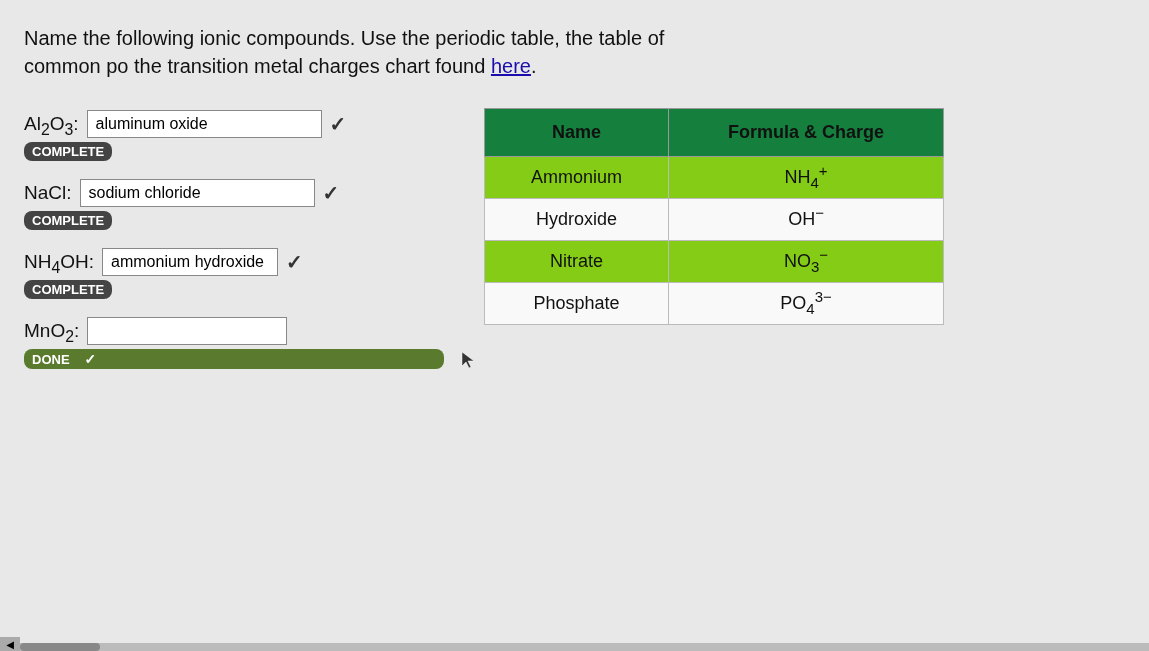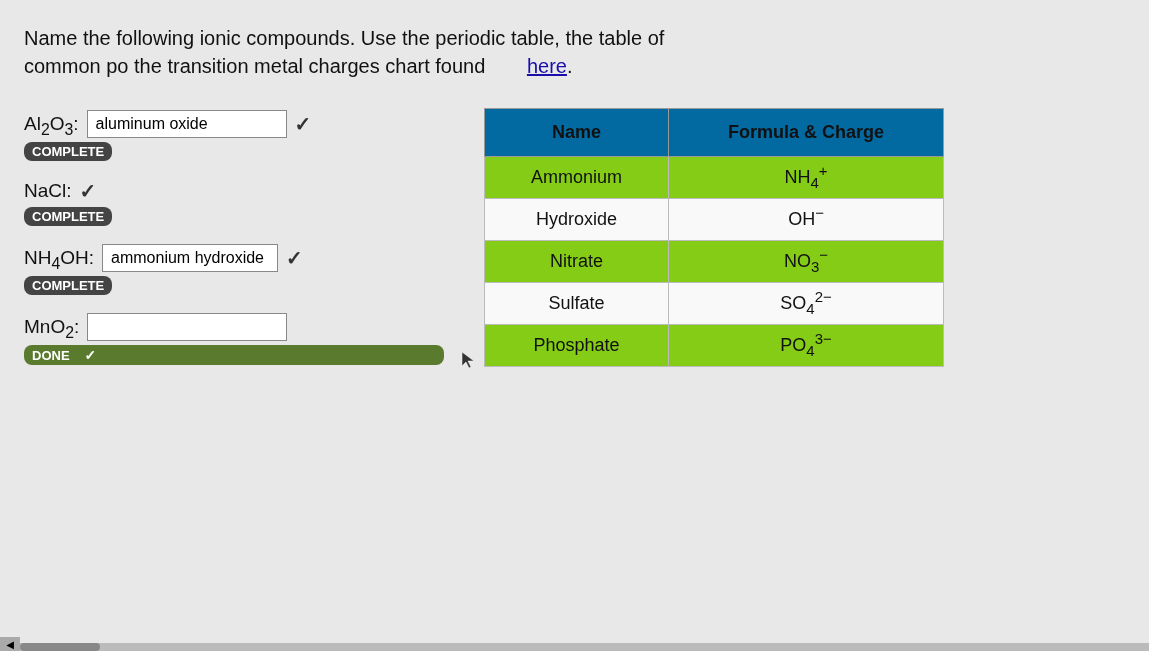--- a/index.html
+++ b/index.html
@@ -28,7 +28,6 @@
     .instructions a {
       color: #1a0dab;
       text-decoration: underline;
-      margin-left: 36px;
     }
     .content-area {
       display: flex;

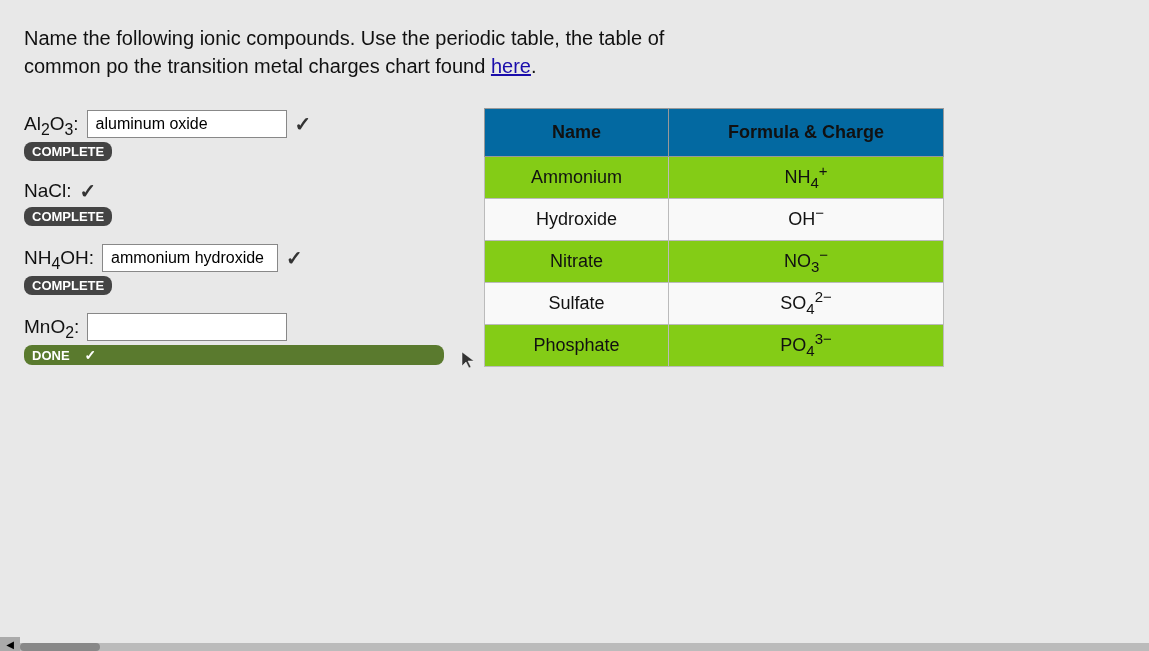--- a/index.html
+++ b/index.html
@@ -64,7 +64,7 @@
       background: #fff;
       padding: 3px 8px;
       font-size: 16px;
-      width: 200px;
+      width: 235px;
       height: 28px;
       outline: none;
     }

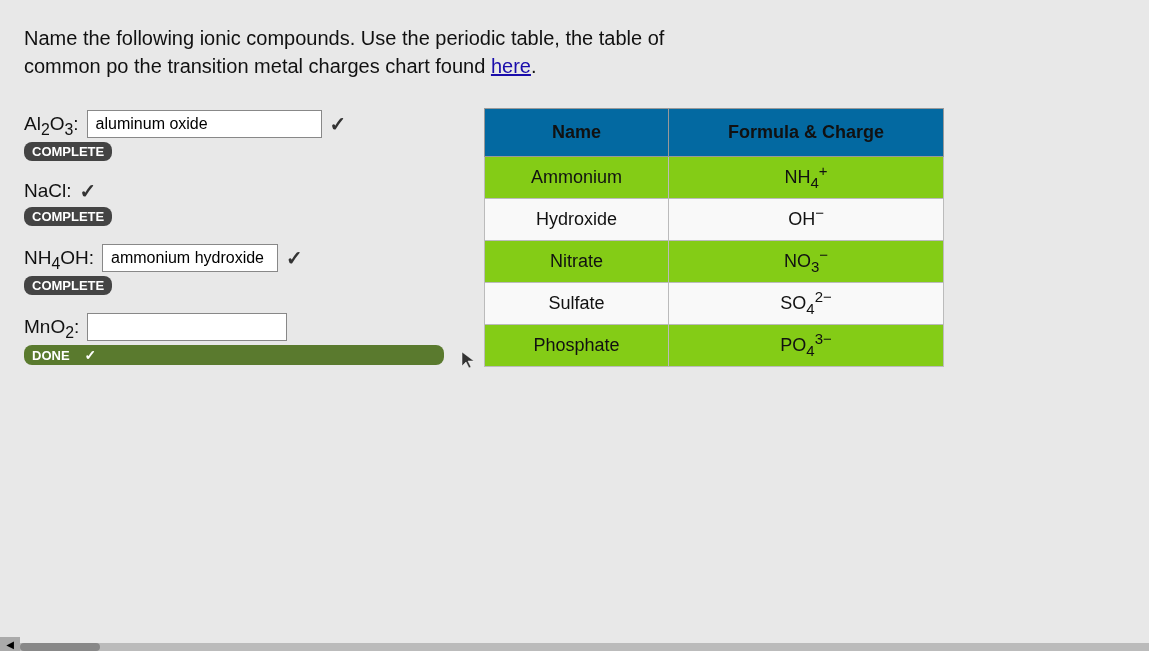--- a/index.html
+++ b/index.html
@@ -101,7 +101,7 @@
       font-size: 18px;
     }
     .polyatomic-table th {
-      background: #0369a1;
+      background: #15803d;
       color: #111;
       font-weight: bold;
       padding: 12px 20px;

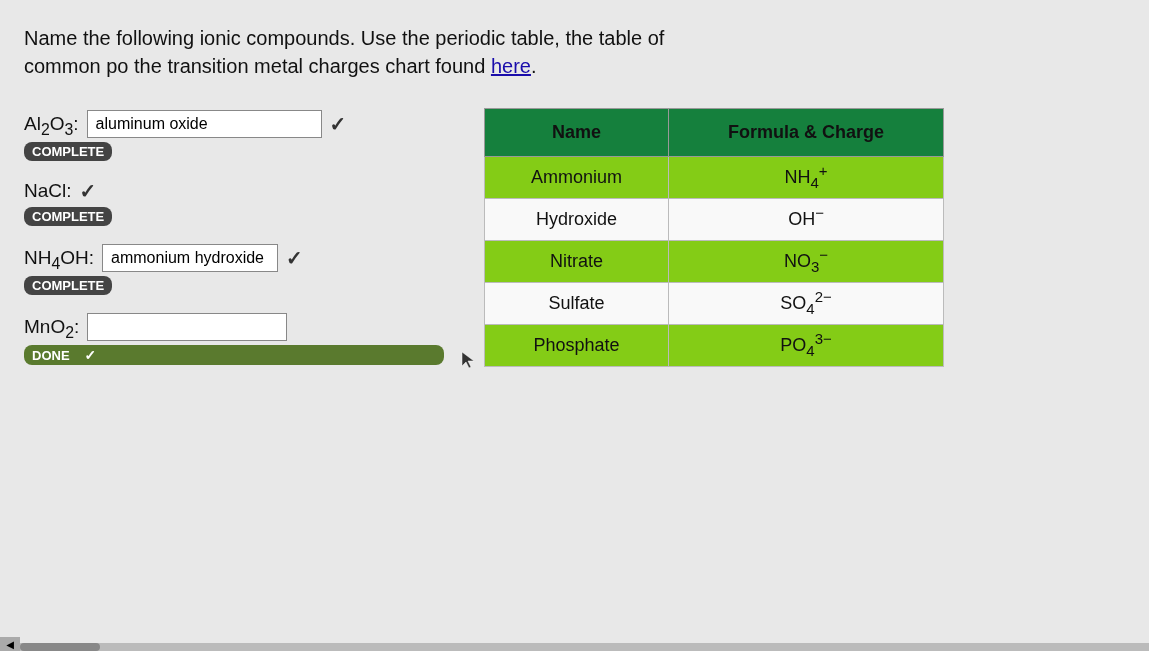--- a/index.html
+++ b/index.html
@@ -185,6 +185,7 @@
       <div class="problem-row">
         <div class="problem-line">
           <span class="formula-text">NaCl:</span>
+          <input class="answer-input" type="text" value="sodium chloride" readonly="" style="">
           <span class="check-mark">✓</span>
         </div>
         <div>

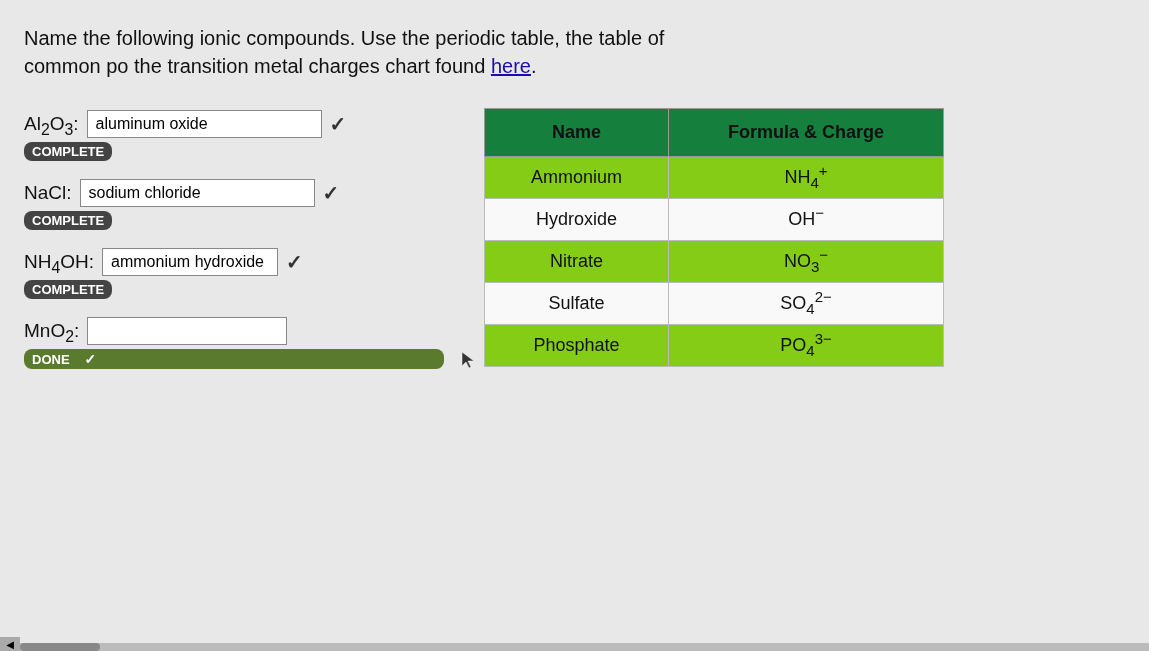--- a/index.html
+++ b/index.html
@@ -247,10 +247,6 @@
             <td>NO<sub>3</sub><sup>−</sup></td>
           </tr>
           <tr>
-            <td>Sulfate</td>
-            <td>SO<sub>4</sub><sup>2−</sup></td>
-          </tr>
-          <tr>
             <td>Phosphate</td>
             <td>PO<sub>4</sub><sup>3−</sup></td>
           </tr>

